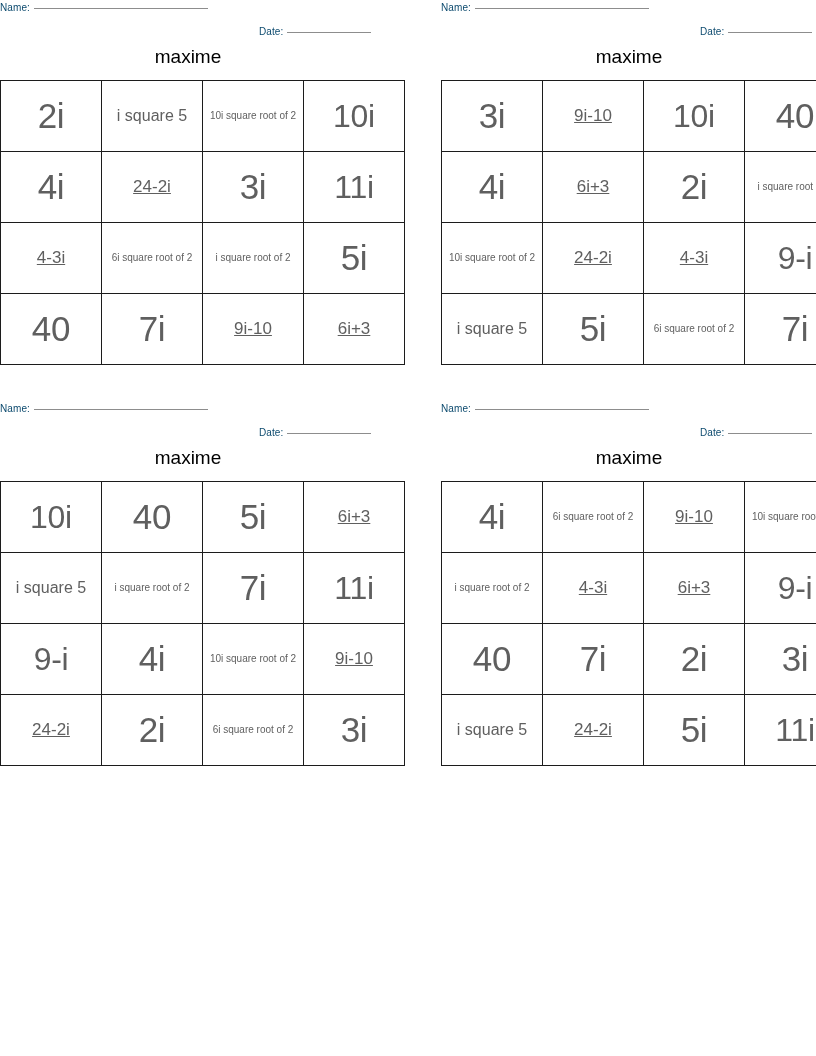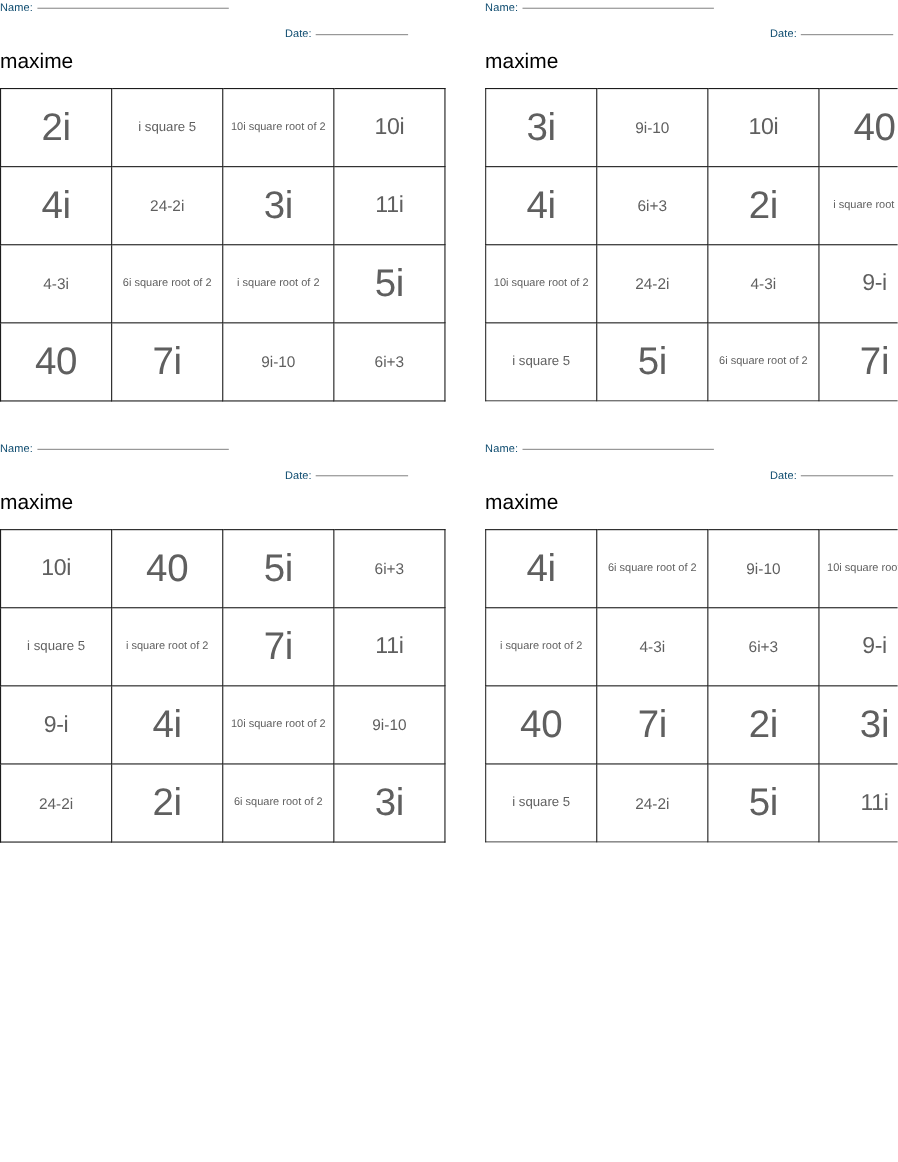--- a/index.html
+++ b/index.html
@@ -70,7 +70,7 @@
 
   
   .card-title {
-    text-align: left;
+    text-align: center;
     font-size: 19px;
     color: #000000;
     margin-top: 23px;

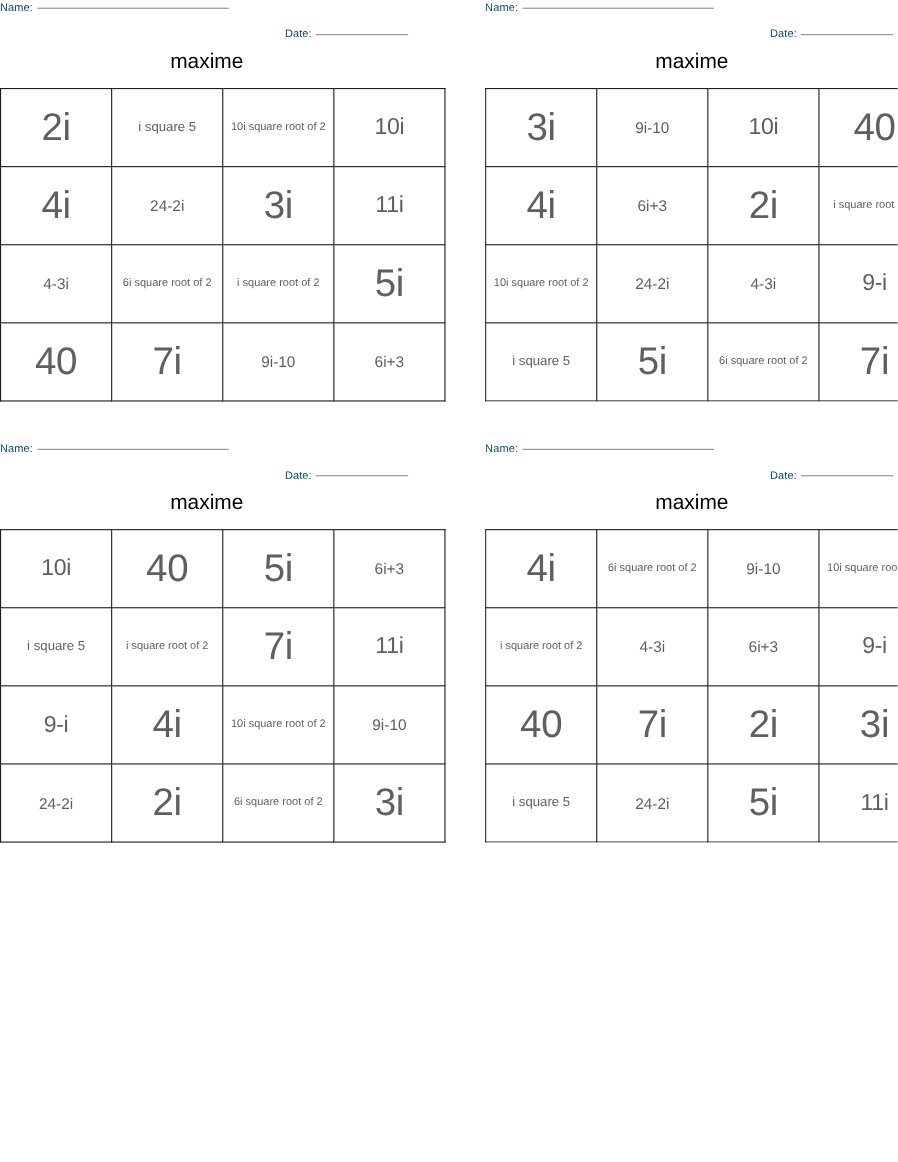--- a/index.html
+++ b/index.html
@@ -103,7 +103,7 @@
   .bingo-grid td.sz-xl { font-size: 35px; letter-spacing: -0.3px; }
   .bingo-grid td.sz-lg { font-size: 21px; letter-spacing: -0.3px; margin-top: 12px; }
   .bingo-grid td.sz-md { font-size: 14px; }
-  .bingo-grid td.sz-sm { font-size: 12px; }
+  .bingo-grid td.sz-sm { font-size: 16px; }
   .bingo-grid td.sz-xs { font-size: 10px; }
 
   

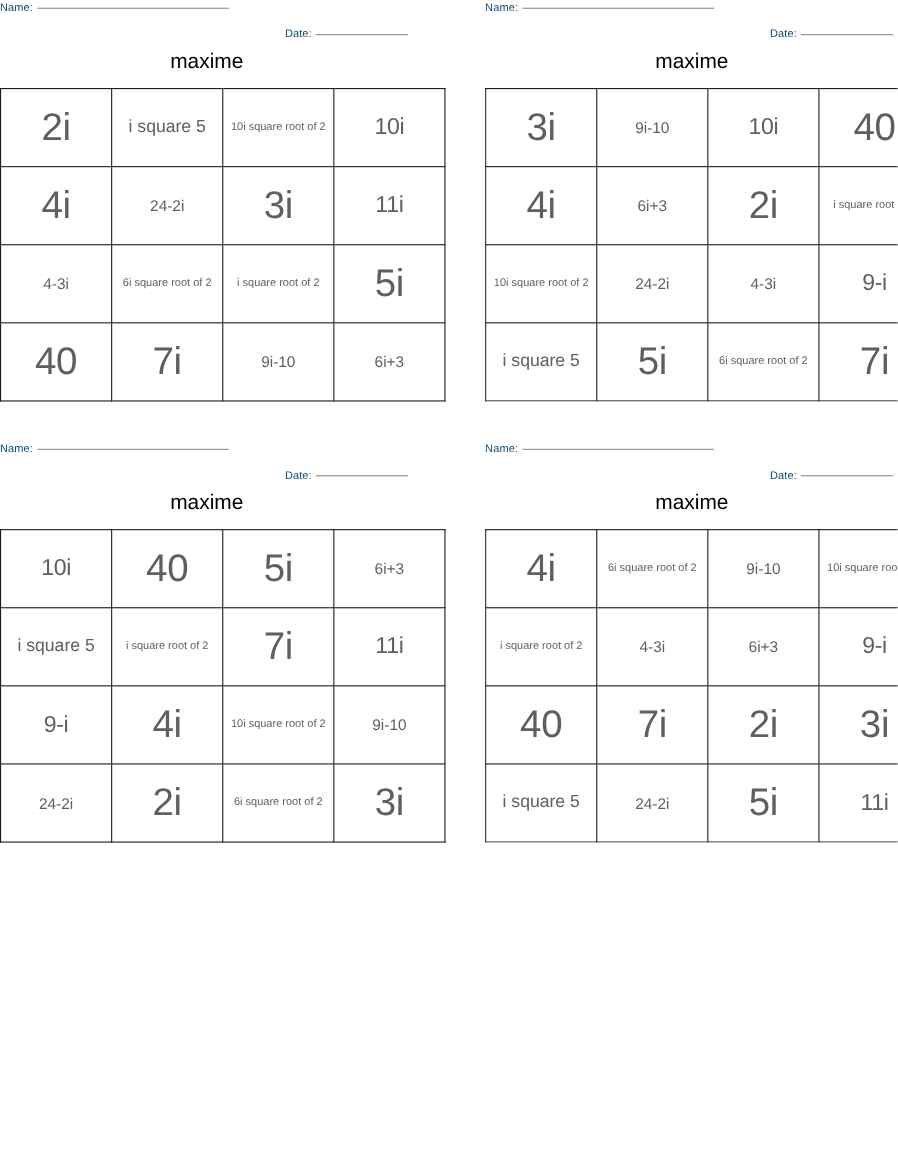--- a/index.html
+++ b/index.html
@@ -101,7 +101,7 @@
 
   
   .bingo-grid td.sz-xl { font-size: 35px; letter-spacing: -0.3px; }
-  .bingo-grid td.sz-lg { font-size: 21px; letter-spacing: -0.3px; margin-top: 12px; }
+  .bingo-grid td.sz-lg { font-size: 32px; letter-spacing: -0.3px; margin-top: 12px; }
   .bingo-grid td.sz-md { font-size: 14px; }
   .bingo-grid td.sz-sm { font-size: 16px; }
   .bingo-grid td.sz-xs { font-size: 10px; }

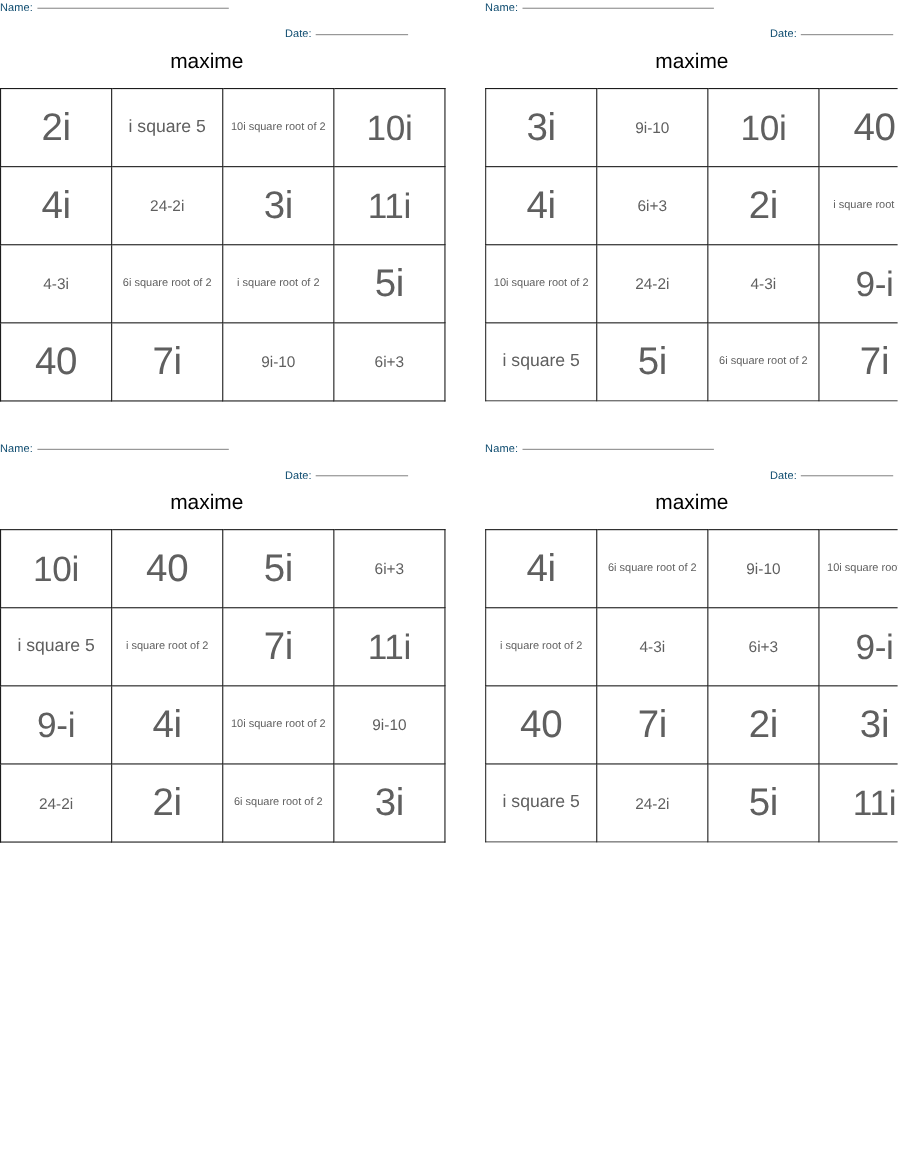--- a/index.html
+++ b/index.html
@@ -102,7 +102,7 @@
   
   .bingo-grid td.sz-xl { font-size: 35px; letter-spacing: -0.3px; }
   .bingo-grid td.sz-lg { font-size: 32px; letter-spacing: -0.3px; margin-top: 12px; }
-  .bingo-grid td.sz-md { font-size: 14px; }
+  .bingo-grid td.sz-md { font-size: 17px; text-decoration: underline; }
   .bingo-grid td.sz-sm { font-size: 16px; }
   .bingo-grid td.sz-xs { font-size: 10px; }
 

